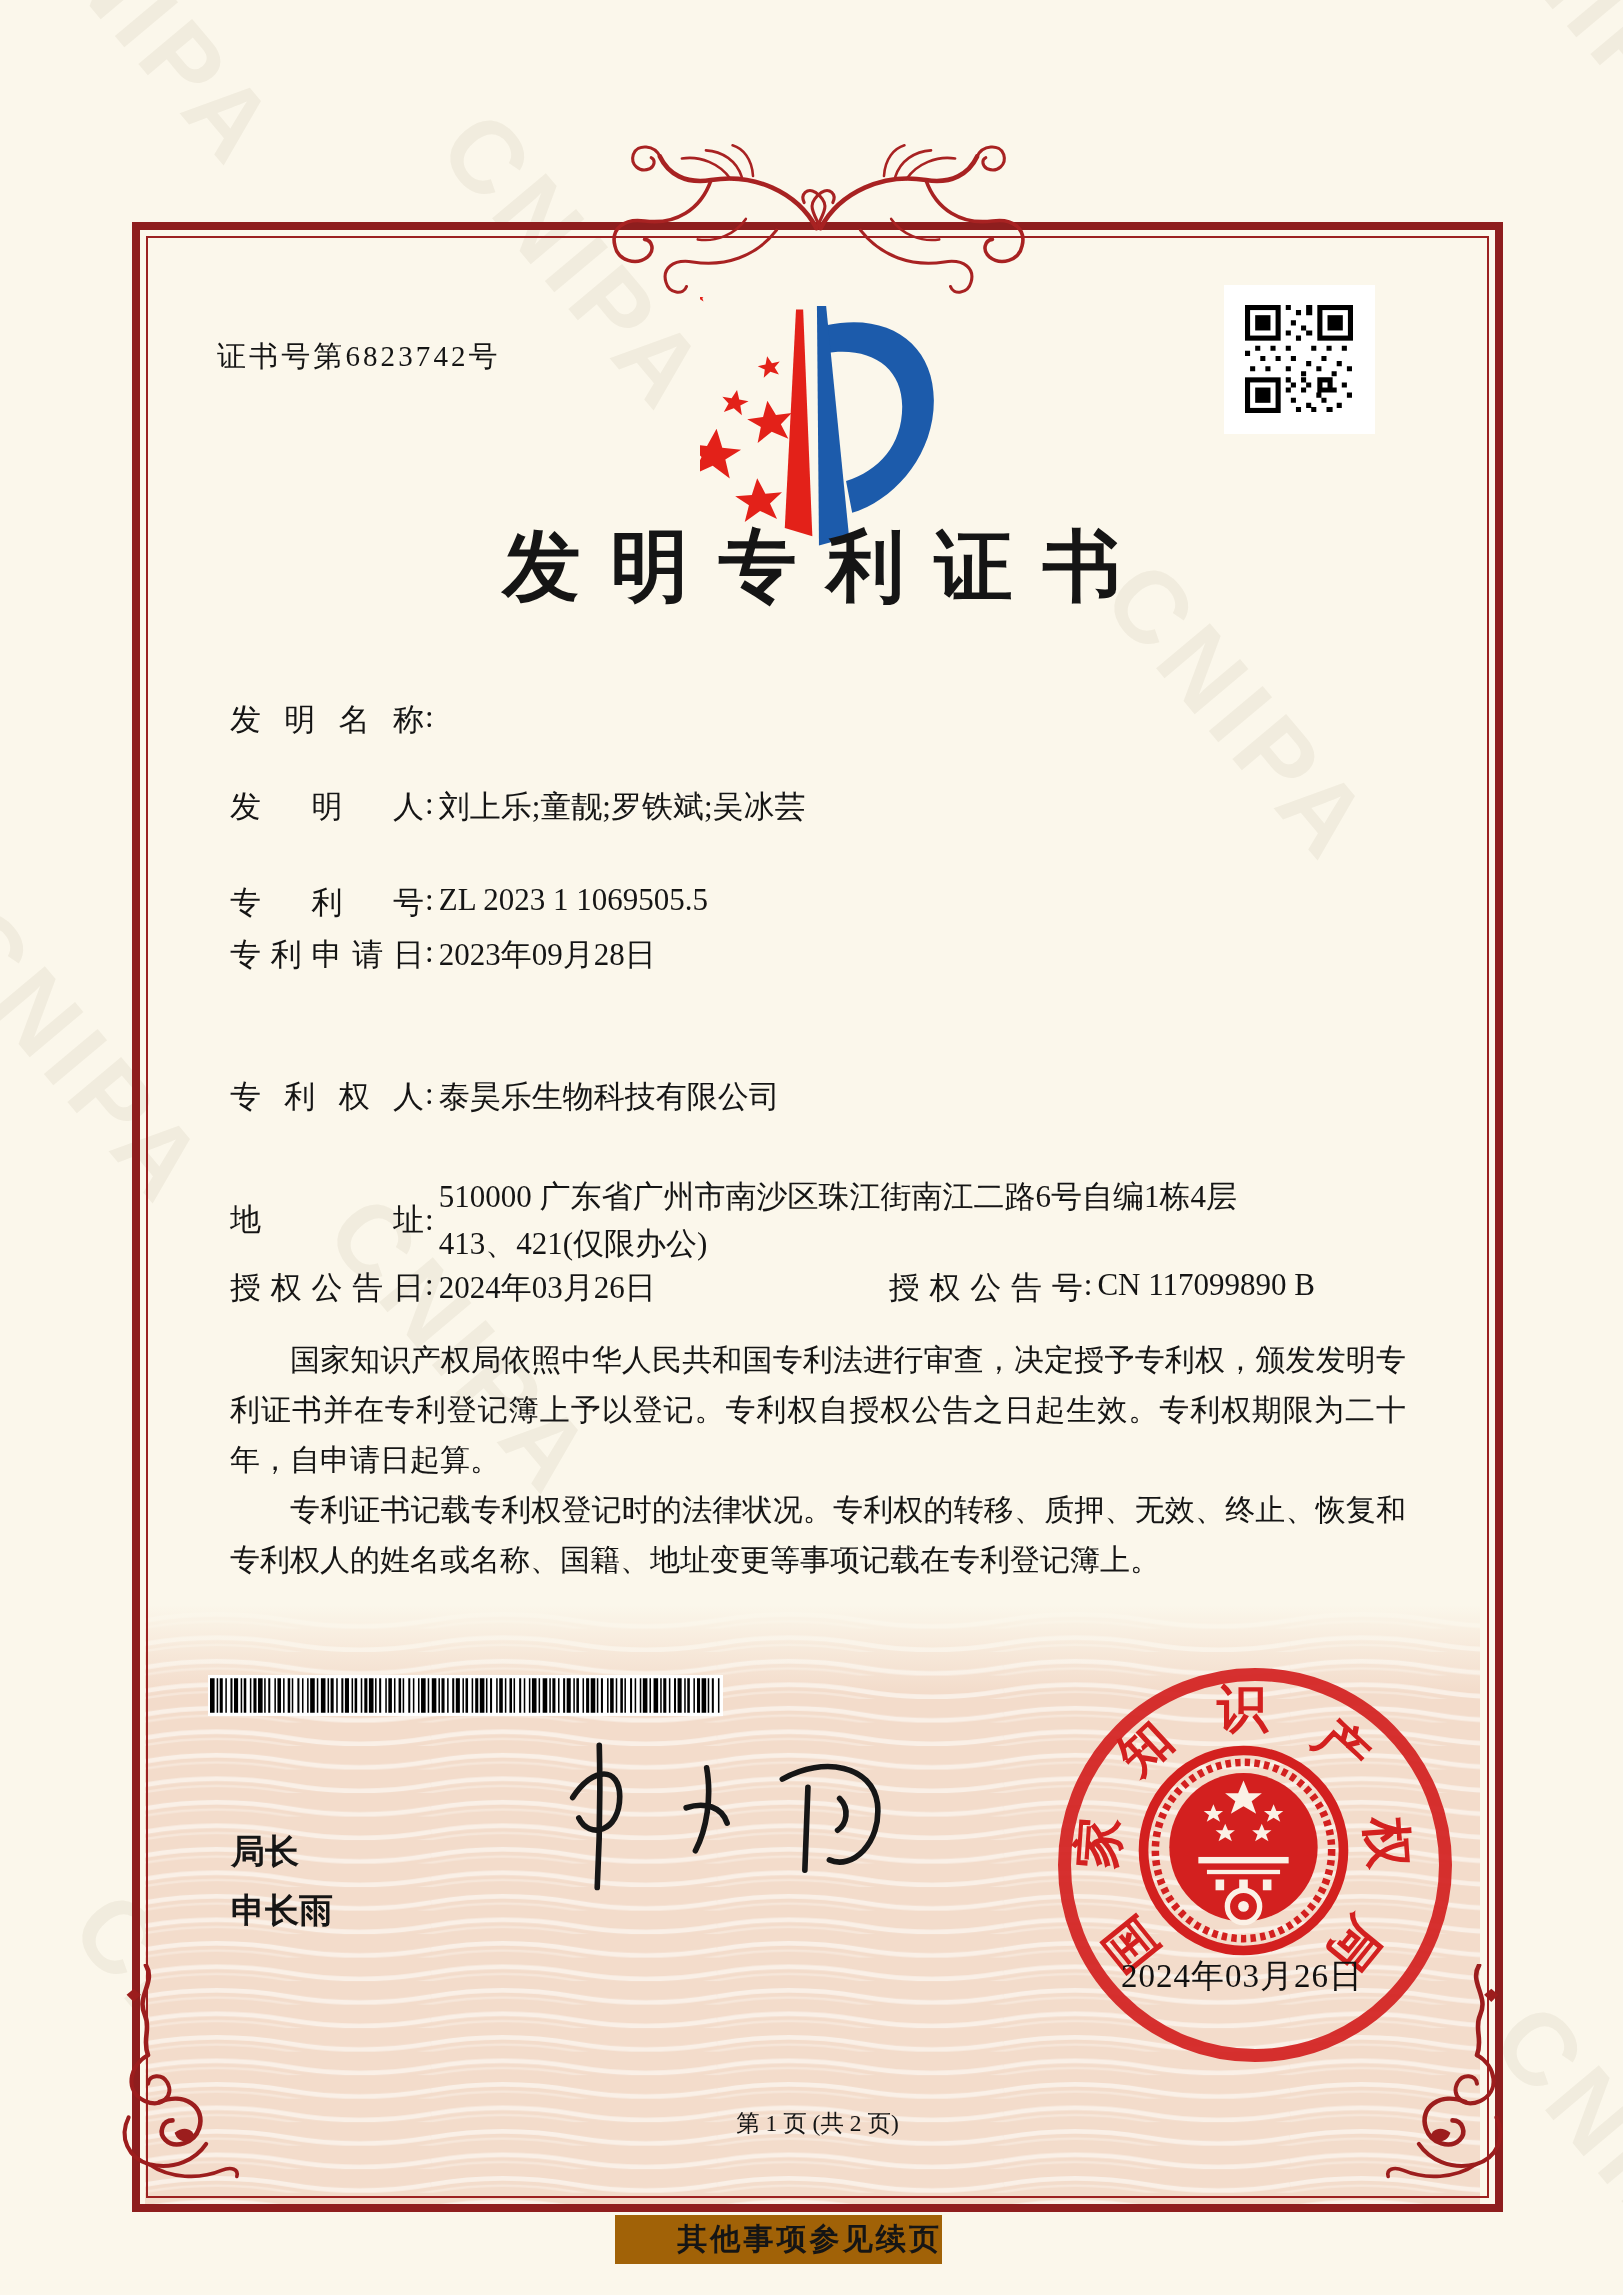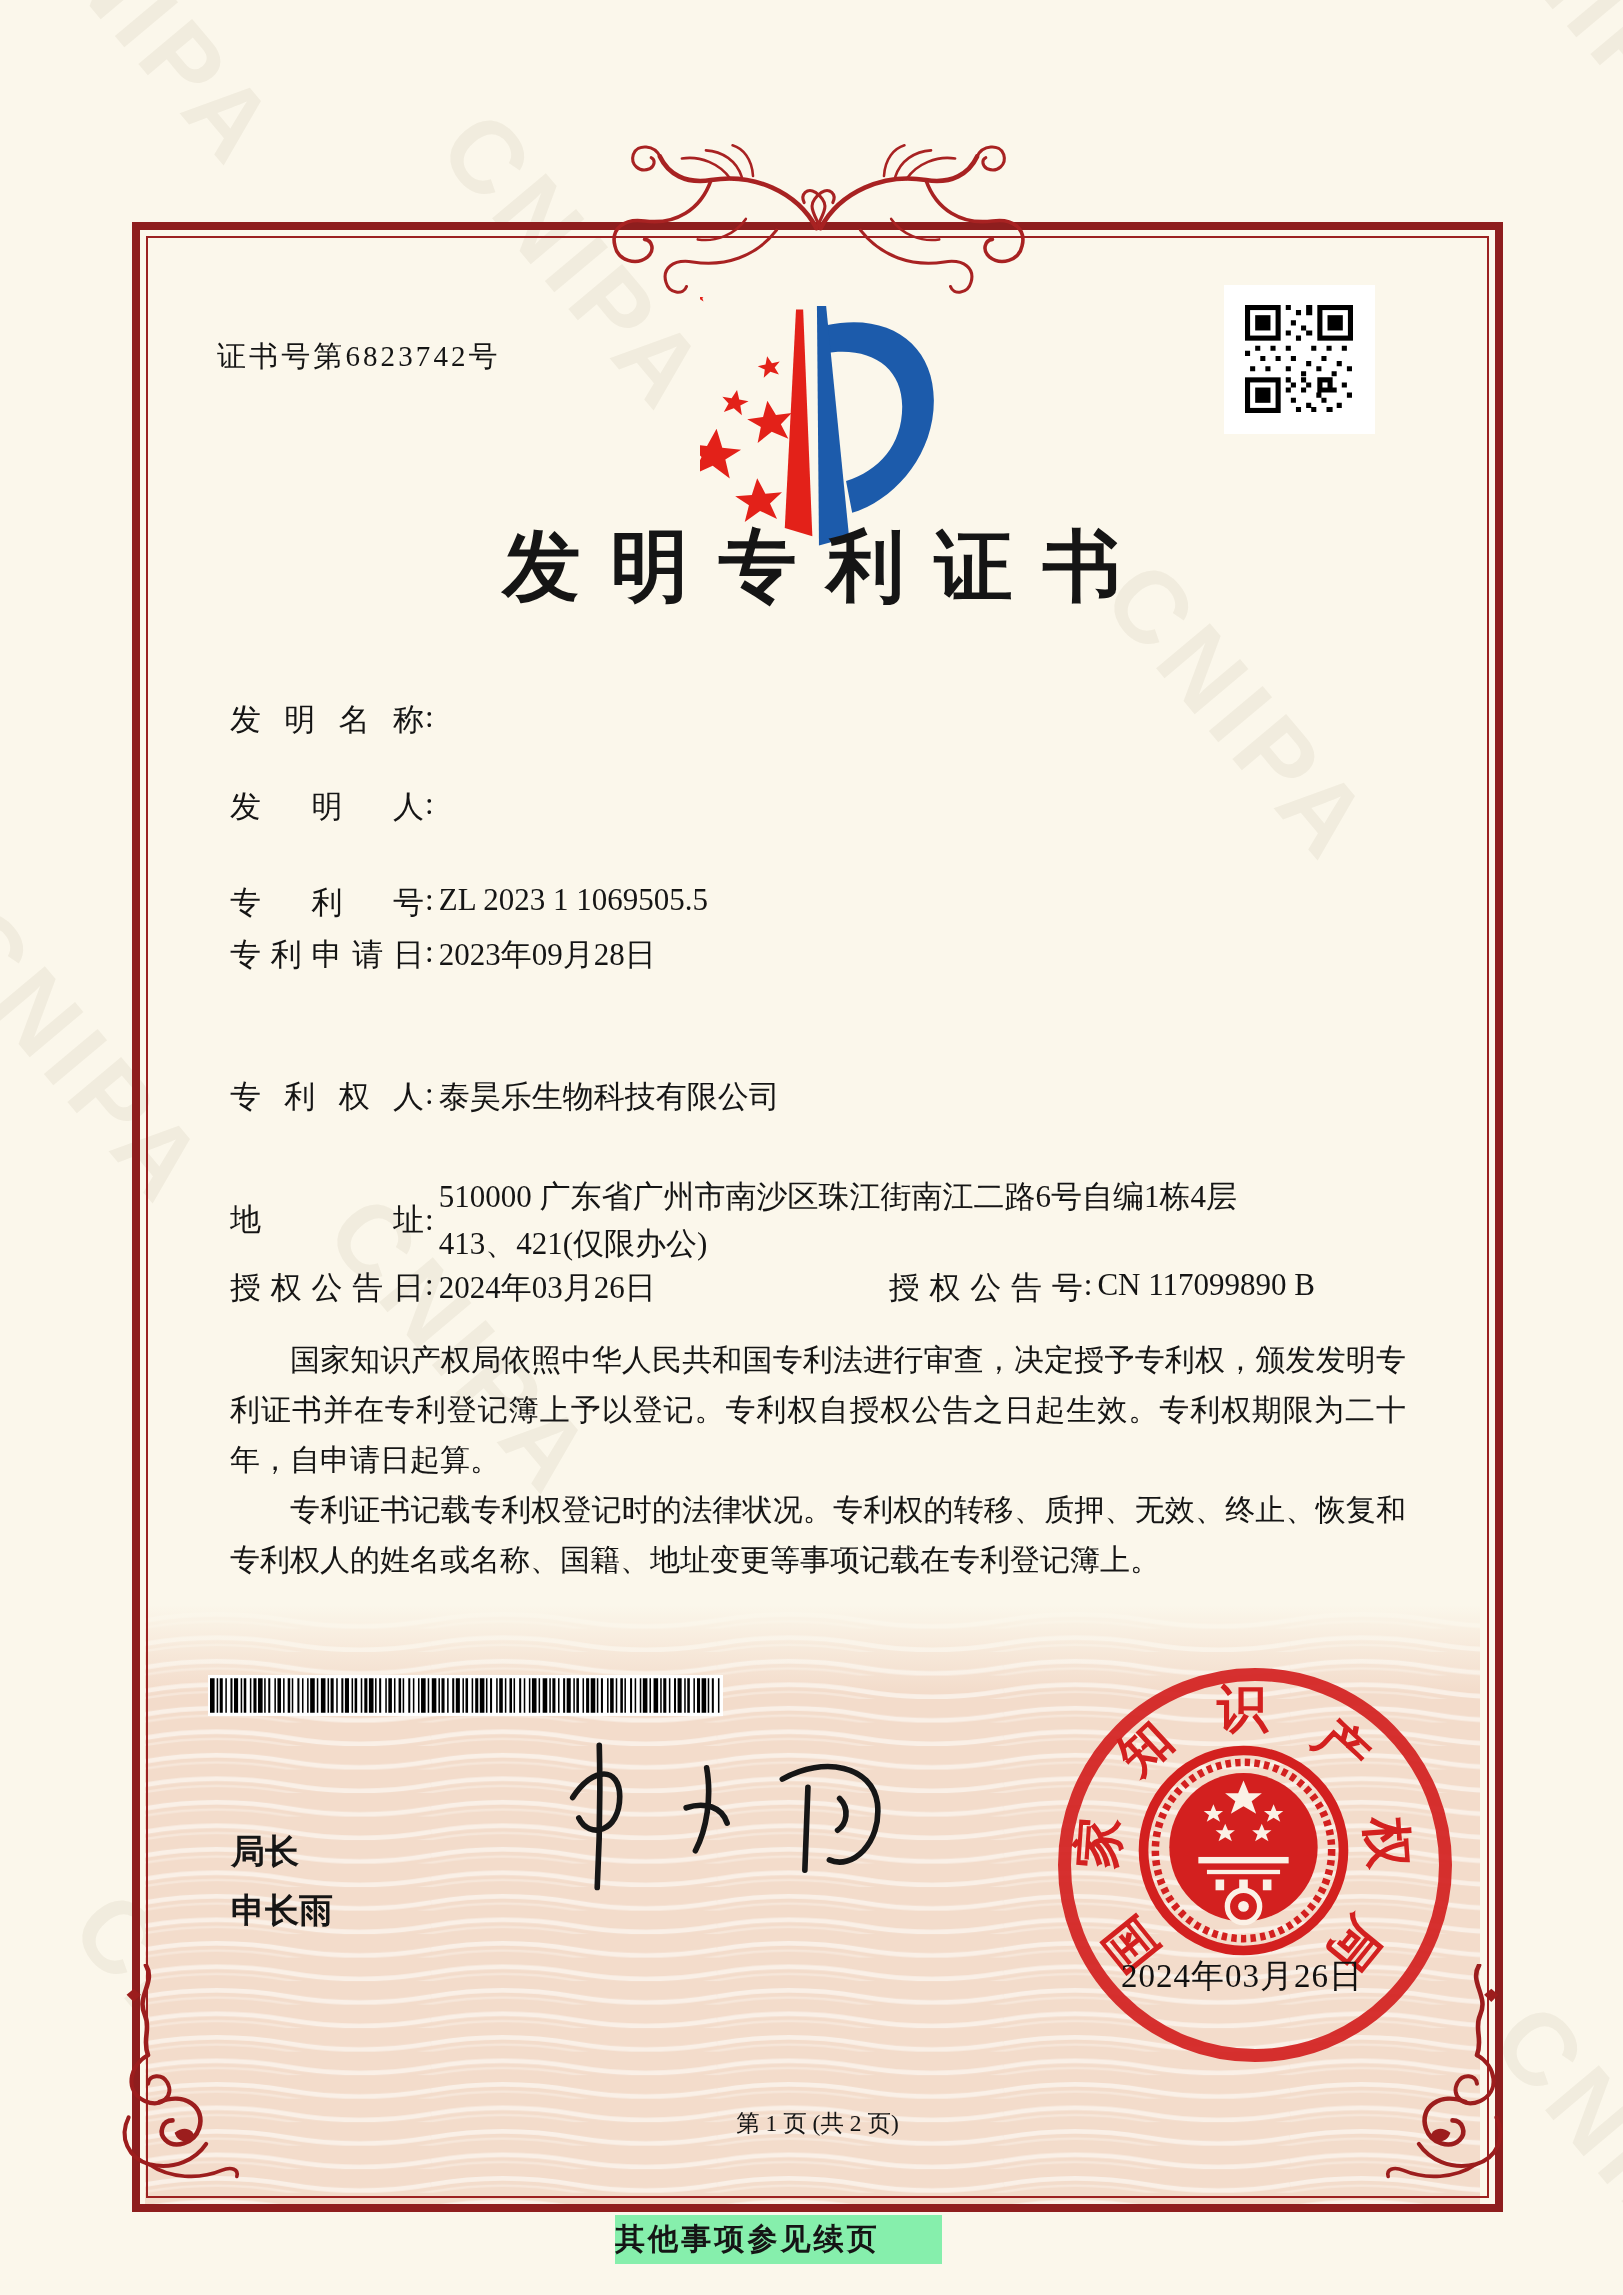--- a/index.html
+++ b/index.html
@@ -172,6 +172,7 @@
   <div class="frow" style="top:786px;">
     <span class="flabel">发明人</span>
       <span class="fcolon">:</span>
+    <span class="fvalue">刘上乐;童靓;罗铁斌;吴冰芸</span>
   </div>
   <div class="frow" style="top:882px;">
     <span class="flabel">专利号</span>

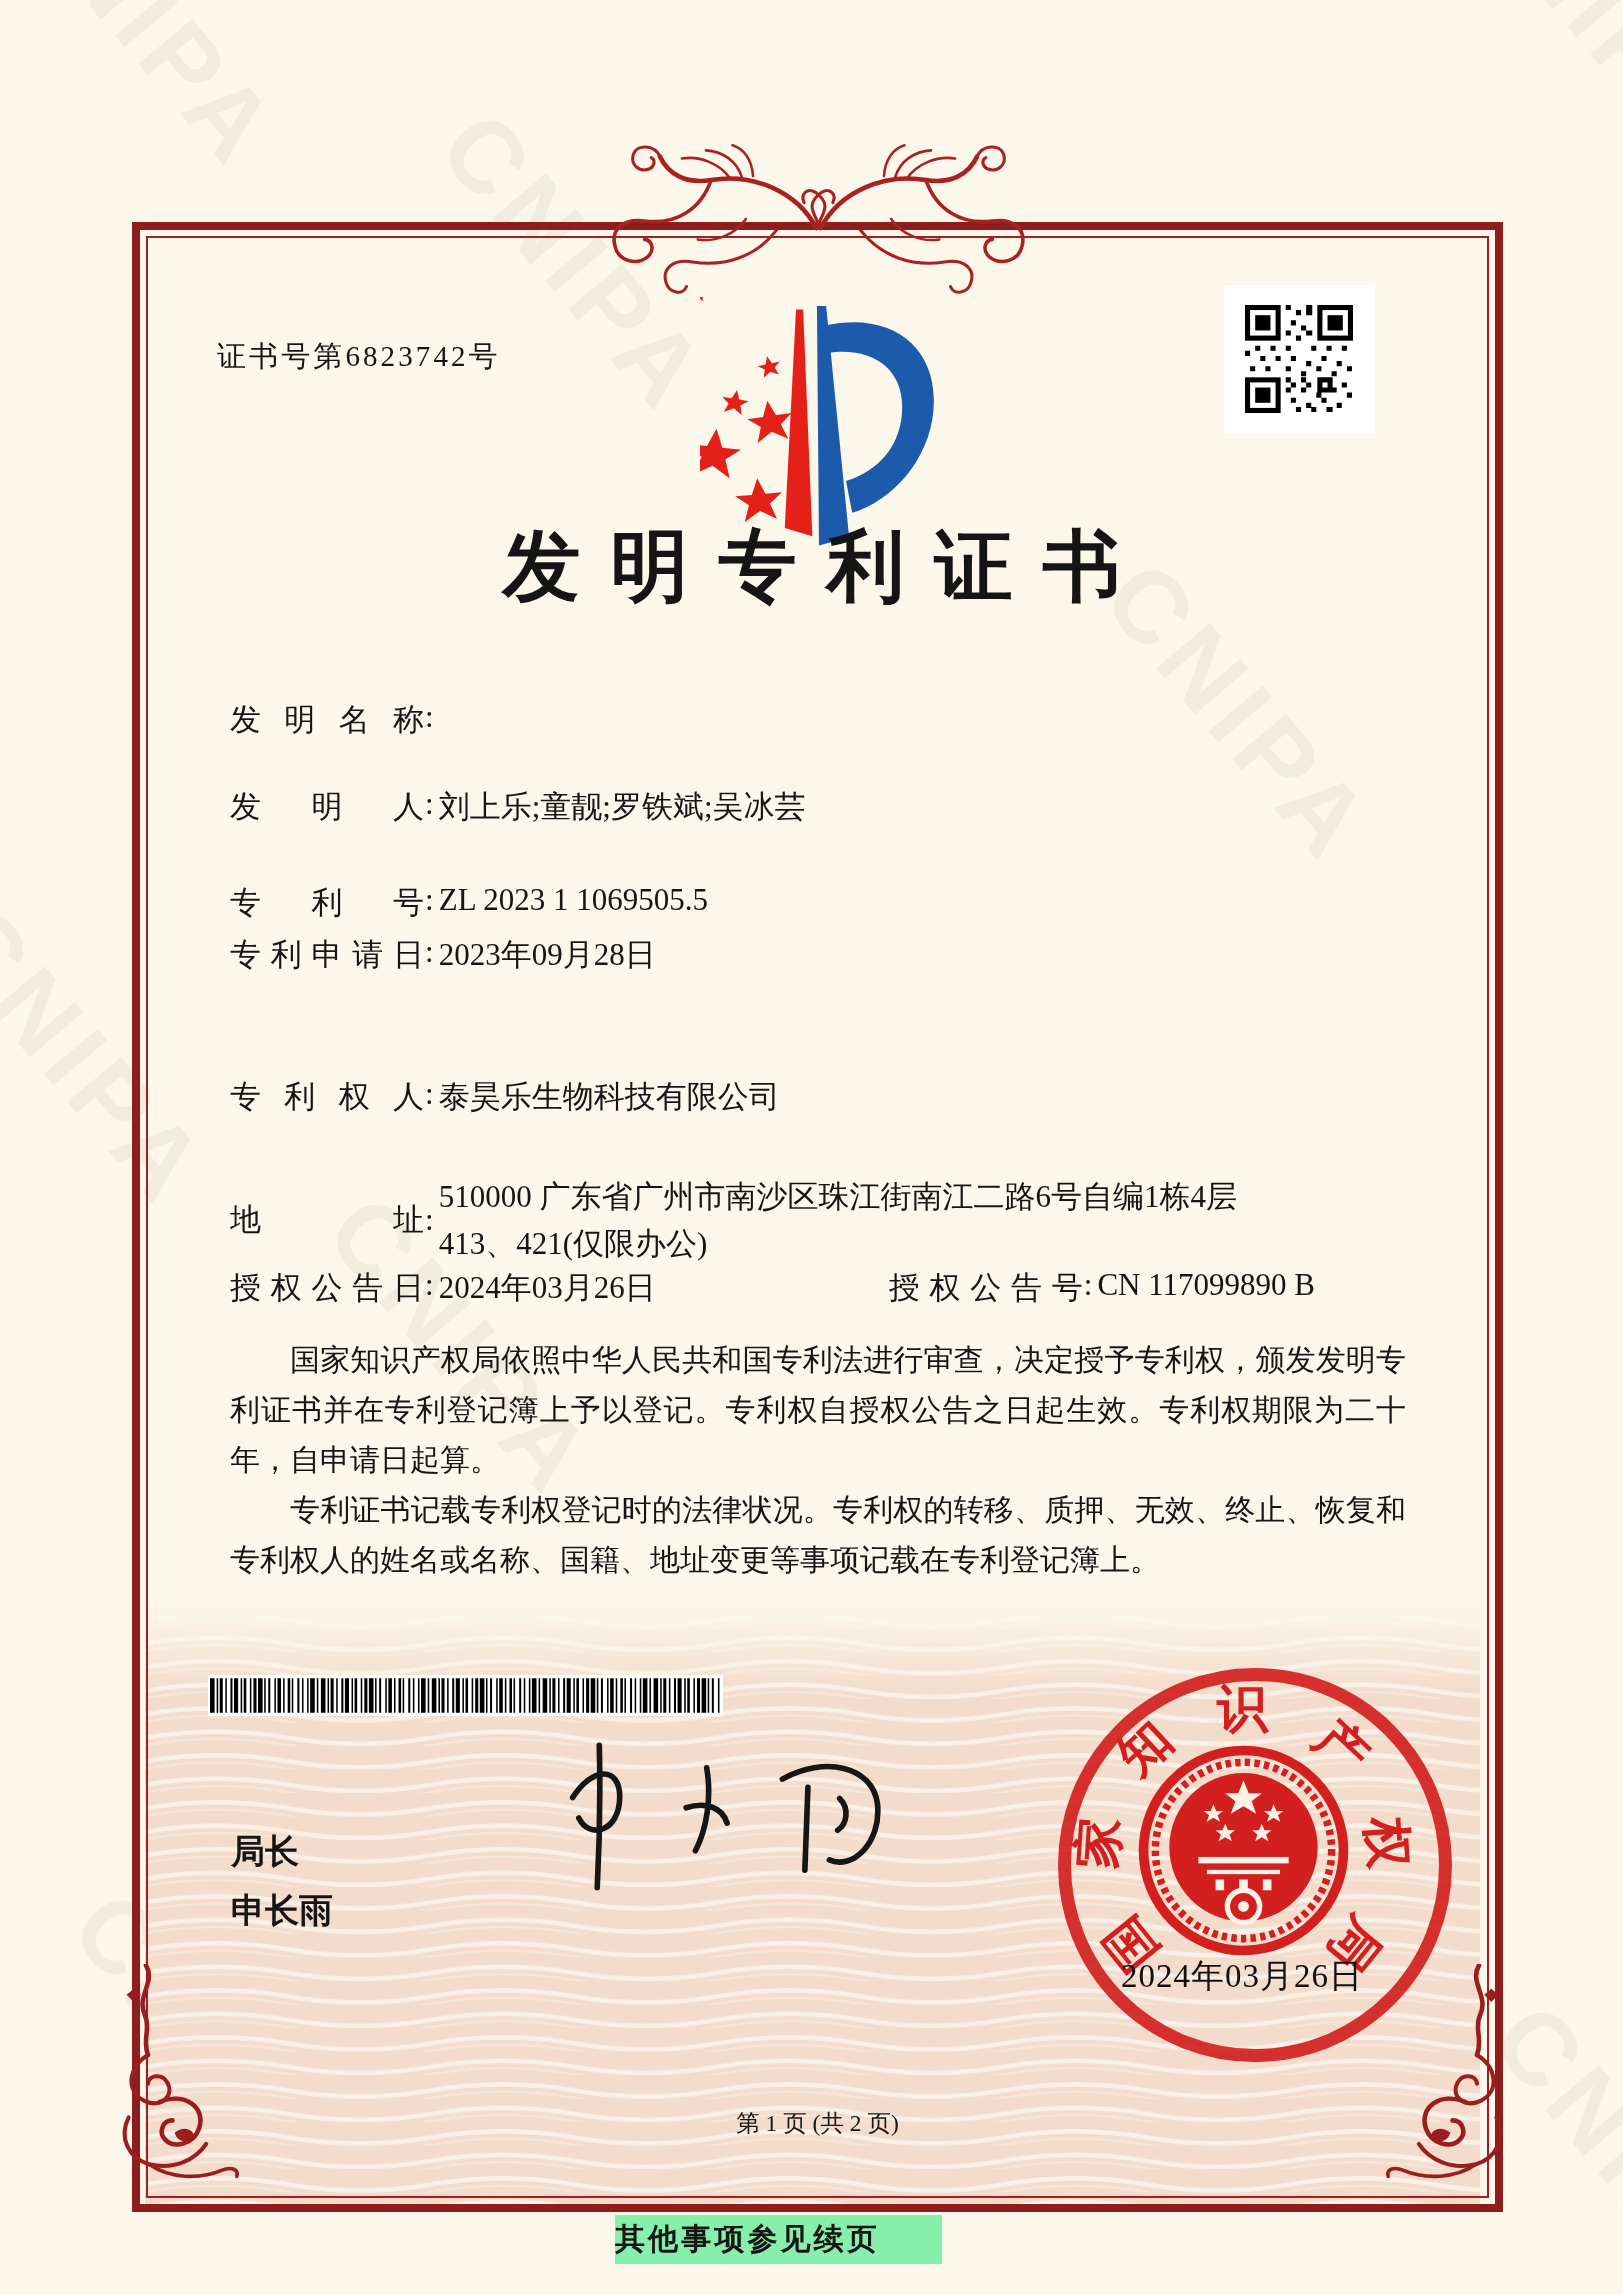--- a/index.html
+++ b/index.html
@@ -38,8 +38,8 @@
   .paras p{margin:0;text-indent:2em;}
 
   .pageinfo{position:absolute;left:132px;top:2107px;width:1371px;text-align:center;font-size:23.5px;}
-  .contband{position:absolute;left:615px;top:2215px;width:327px;height:49px;background:#86efac;
-      display:flex;align-items:center;justify-content:flex-start;}
+  .contband{position:absolute;left:615px;top:2215px;width:327px;height:49px;background:#a16207;
+      display:flex;align-items:center;justify-content:flex-end;}
   .contband span{font-size:30px;font-weight:bold;letter-spacing:3.1px;}
 
   .director{position:absolute;left:231px;font-size:34px;font-weight:bold;

